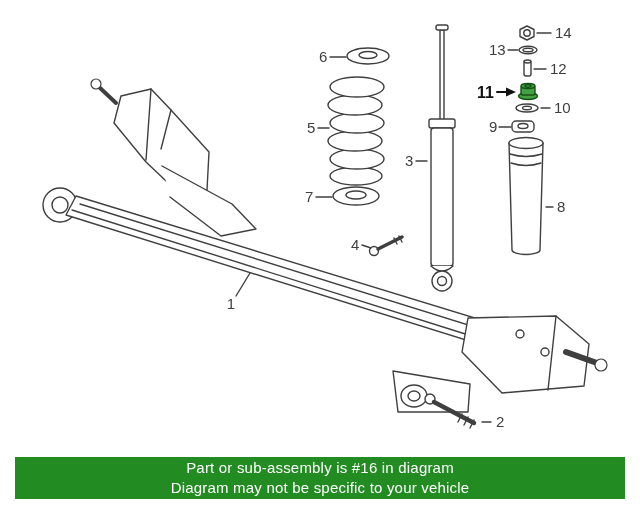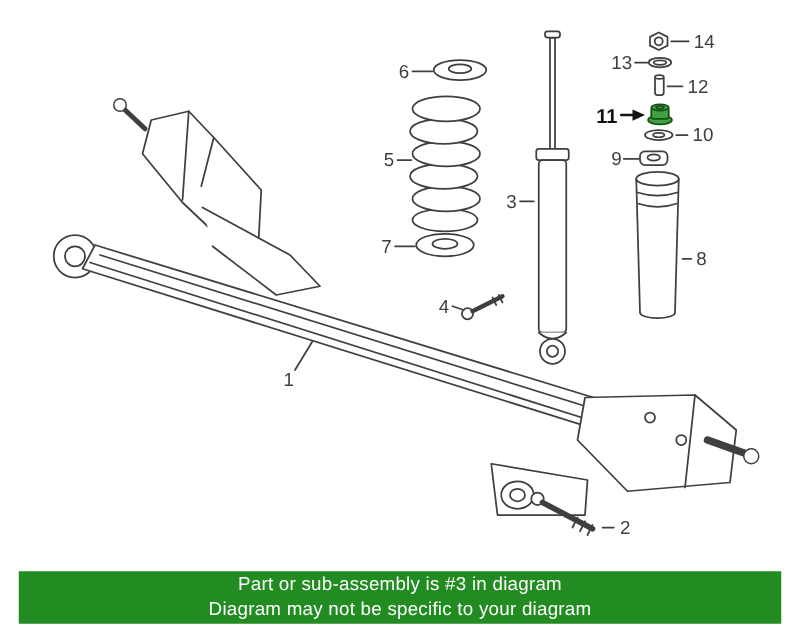--- a/index.html
+++ b/index.html
@@ -170,7 +170,7 @@
   </svg>
 
   <div class="banner" style="background: rgb(34, 139, 34); color: rgb(255, 255, 255);">
-    <div class="banner-line">Part or sub-assembly is #3 in diagram</div>
+    <div class="banner-line">Part or sub-assembly is #16 in diagram</div>
     <div class="banner-line">Diagram may not be specific to your diagram</div>
   </div>
 

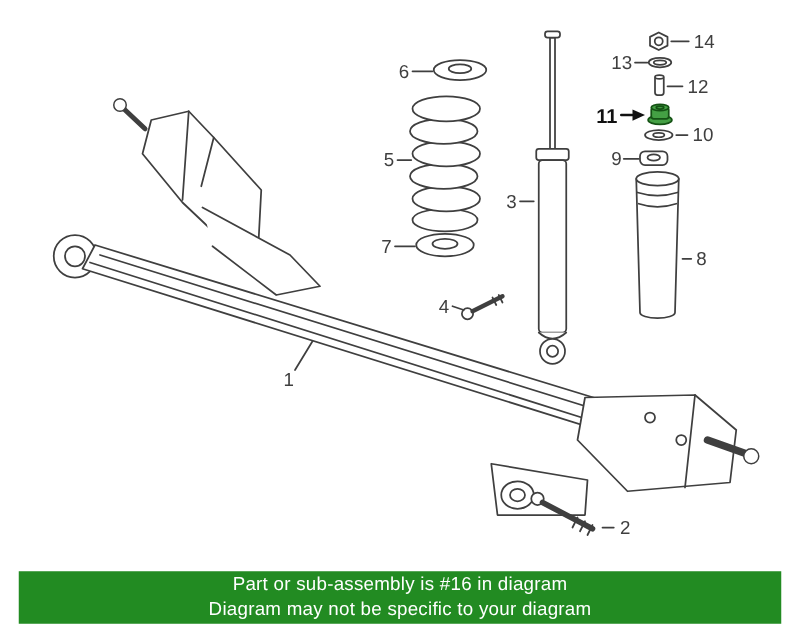--- a/index.html
+++ b/index.html
@@ -171,7 +171,7 @@
 
   <div class="banner" style="background: rgb(34, 139, 34); color: rgb(255, 255, 255);">
     <div class="banner-line">Part or sub-assembly is #16 in diagram</div>
-    <div class="banner-line">Diagram may not be specific to your diagram</div>
+    <div class="banner-line">Diagram may not be specific to your vehicle</div>
   </div>
 
 </div>

